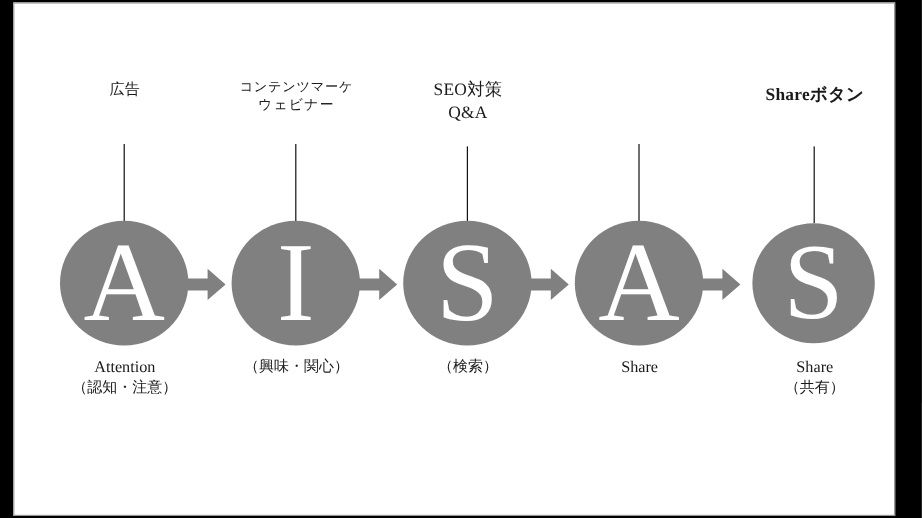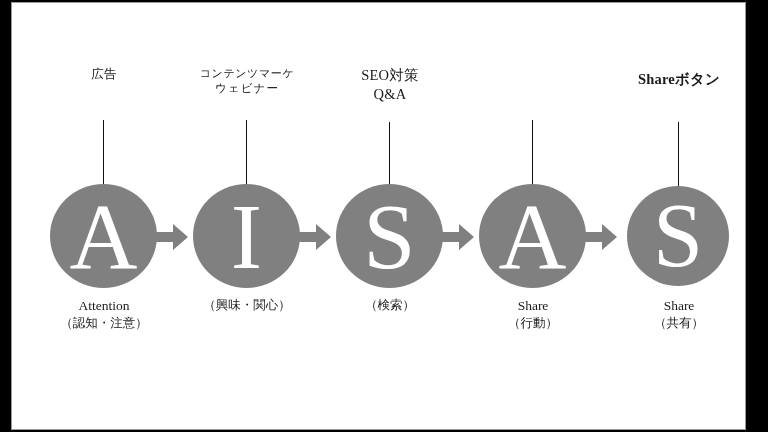--- a/index.html
+++ b/index.html
@@ -179,7 +179,6 @@
       </div>
       <div class="bottom-label" style="top:294px;">
         <span class="b-en">Share</span>
-        <span class="b-jp">（行動）</span>
       </div>
     </div>
 

